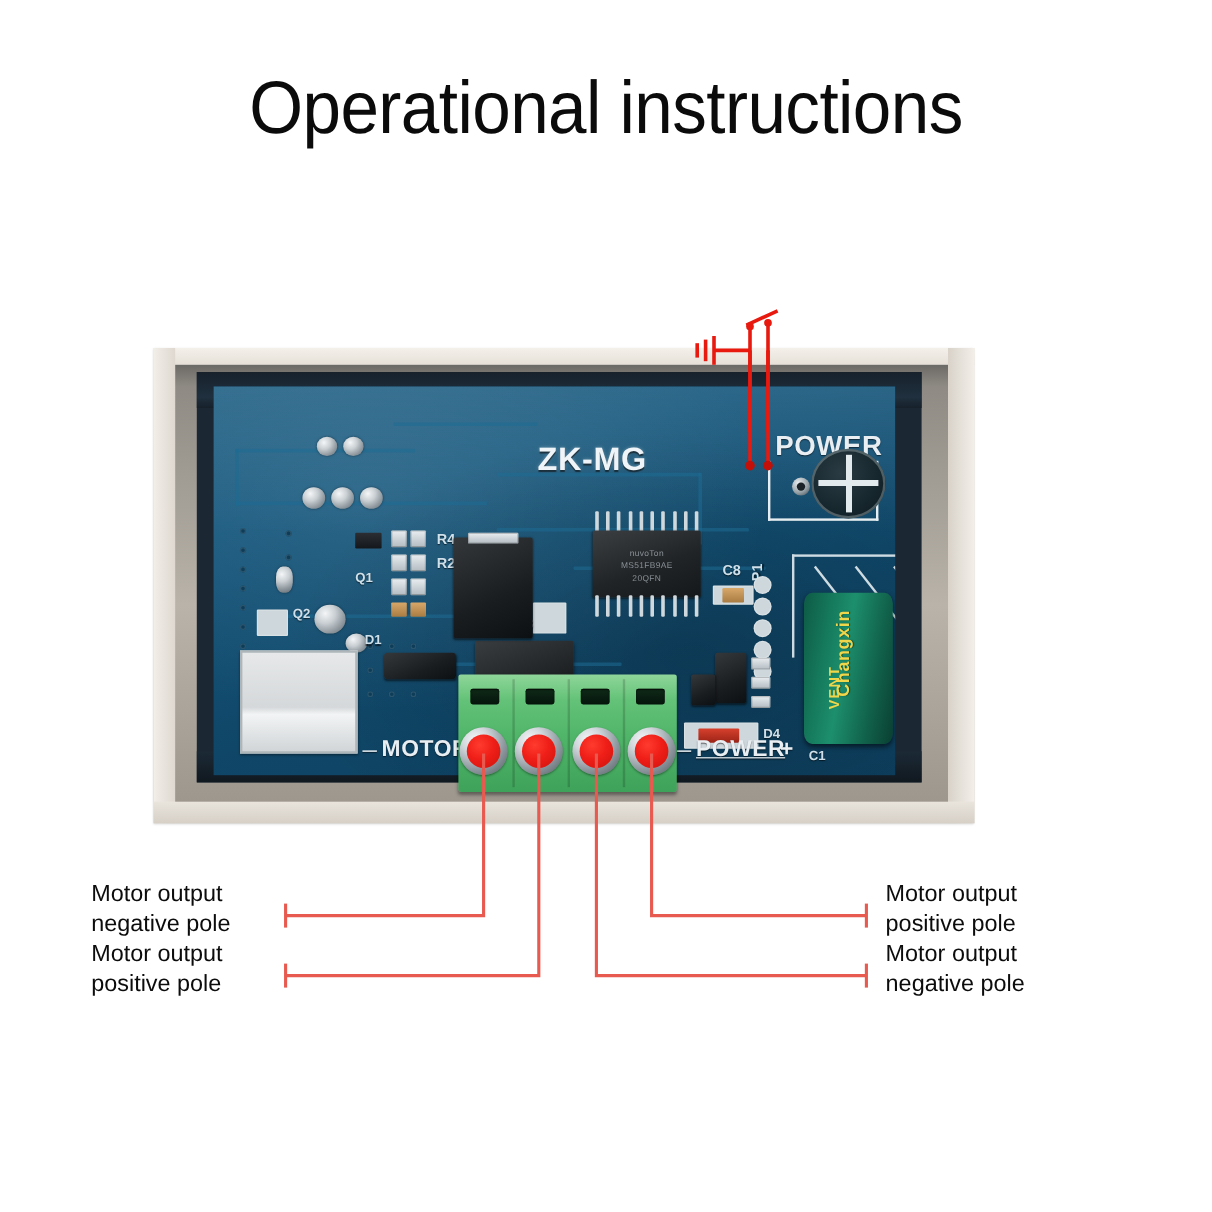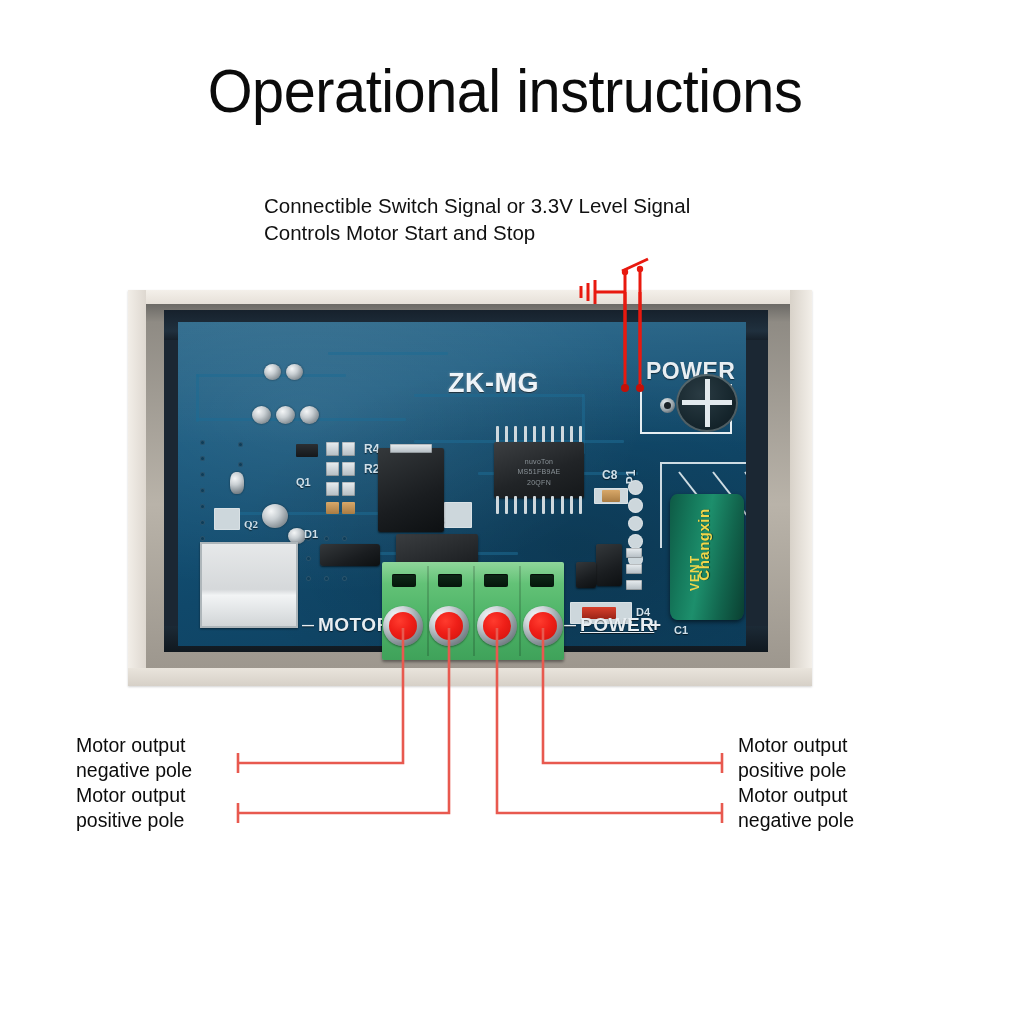--- a/index.html
+++ b/index.html
@@ -163,10 +163,6 @@
 
   <div class="title">Operational instructions</div>
 
-  <div class="subtitle">
-    <div>Connectible Switch Signal or 3.3V Level Signal</div>
-    <div>Controls Motor Start and Stop</div>
-  </div>
 
   <div class="device">
 

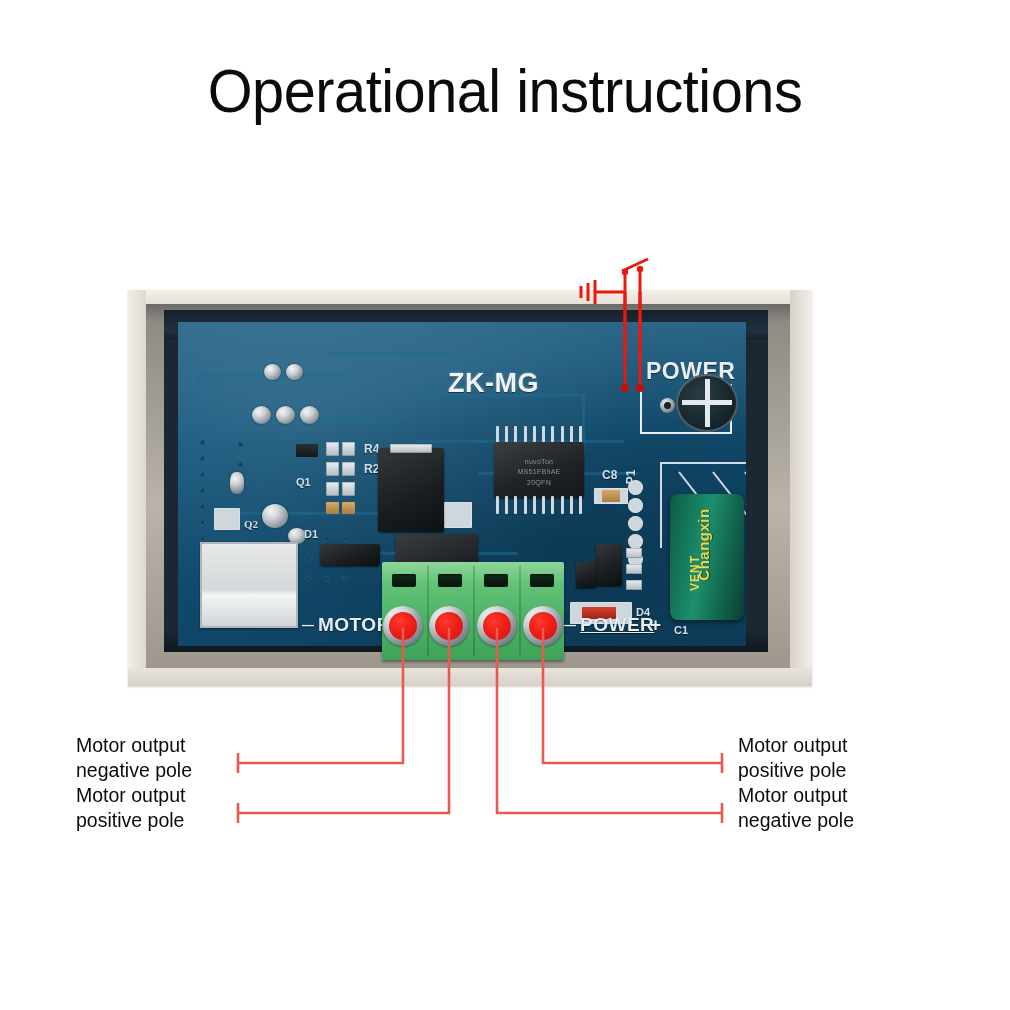--- a/index.html
+++ b/index.html
@@ -230,7 +230,7 @@
       <div class="solder" style="left:52px;top:150px;width:14px;height:22px;border-radius:40%;"></div>
 
       <div class="pad" style="left:36px;top:186px;width:26px;height:22px;"></div>
-      <div class="silk-sm" style="position:absolute;left:66px;top:196px;font-family:Liberation Serif, serif;">Q2</div>
+      <div class="silk-sm" style="position:absolute;left:66px;top:184px;">Q2</div>
       <div class="solder" style="left:84px;top:182px;width:26px;height:24px;"></div>
       <div class="solder" style="left:110px;top:206px;width:18px;height:16px;"></div>
 

